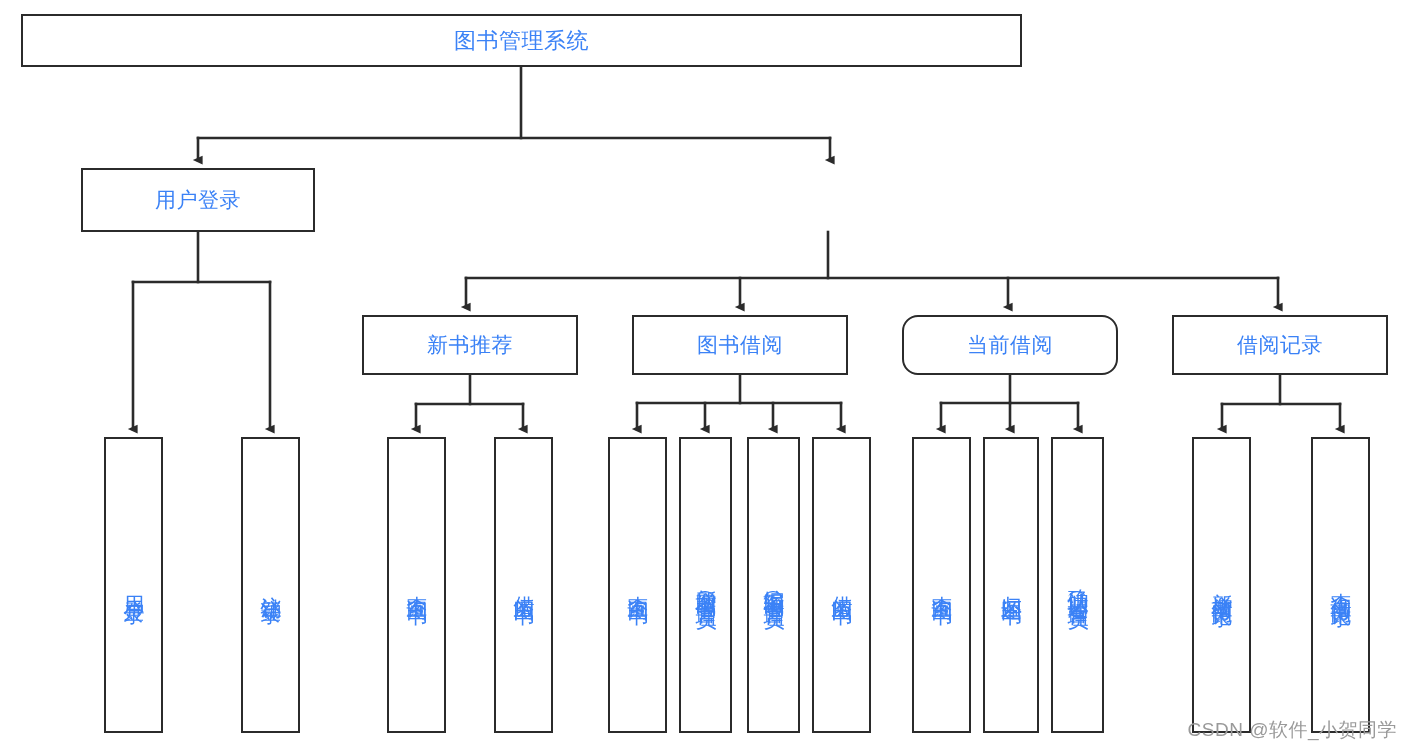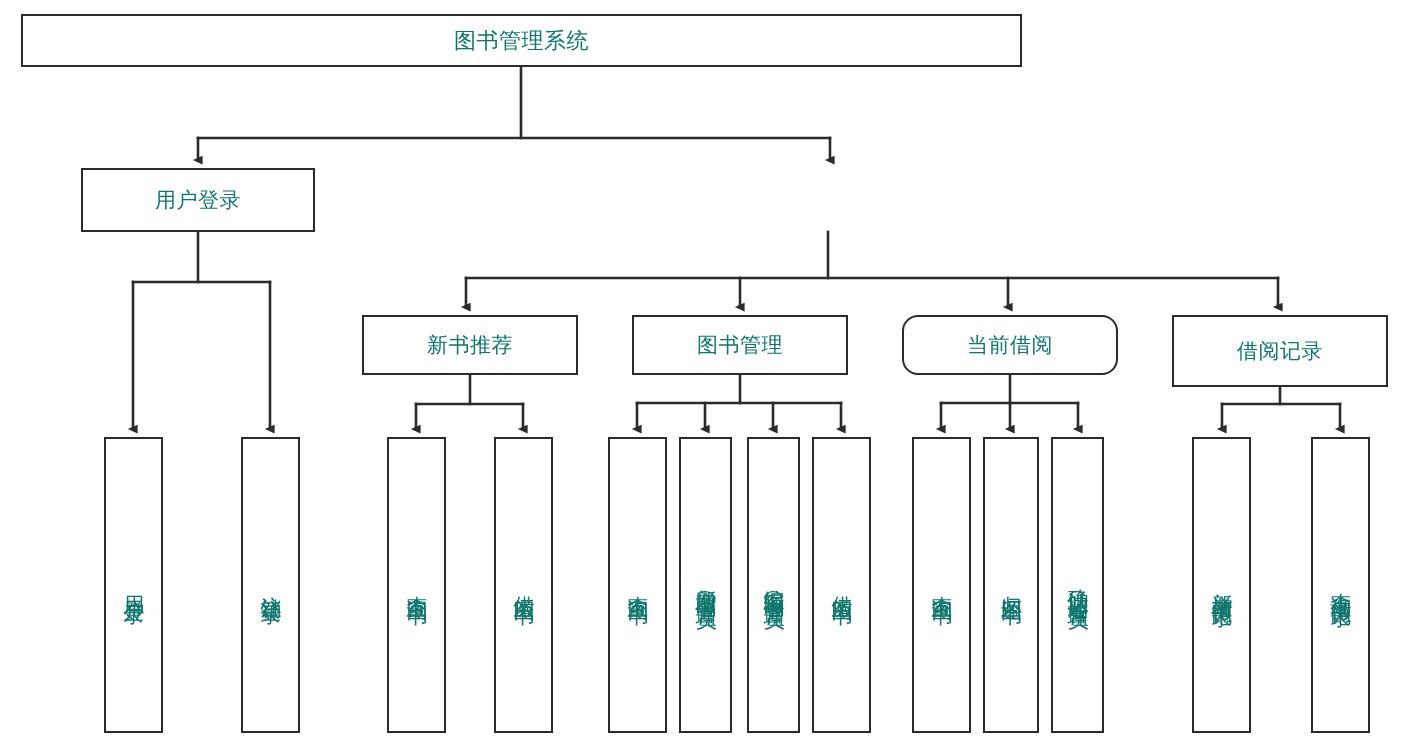--- a/index.html
+++ b/index.html
@@ -35,7 +35,7 @@
     font-size:21px;
     line-height:1.15;
     letter-spacing:0.5px;
-    color:#0f766e;
+    color:#3b82f6;
     white-space:nowrap;
   }
   .node.root .label{ font-size:22px; }

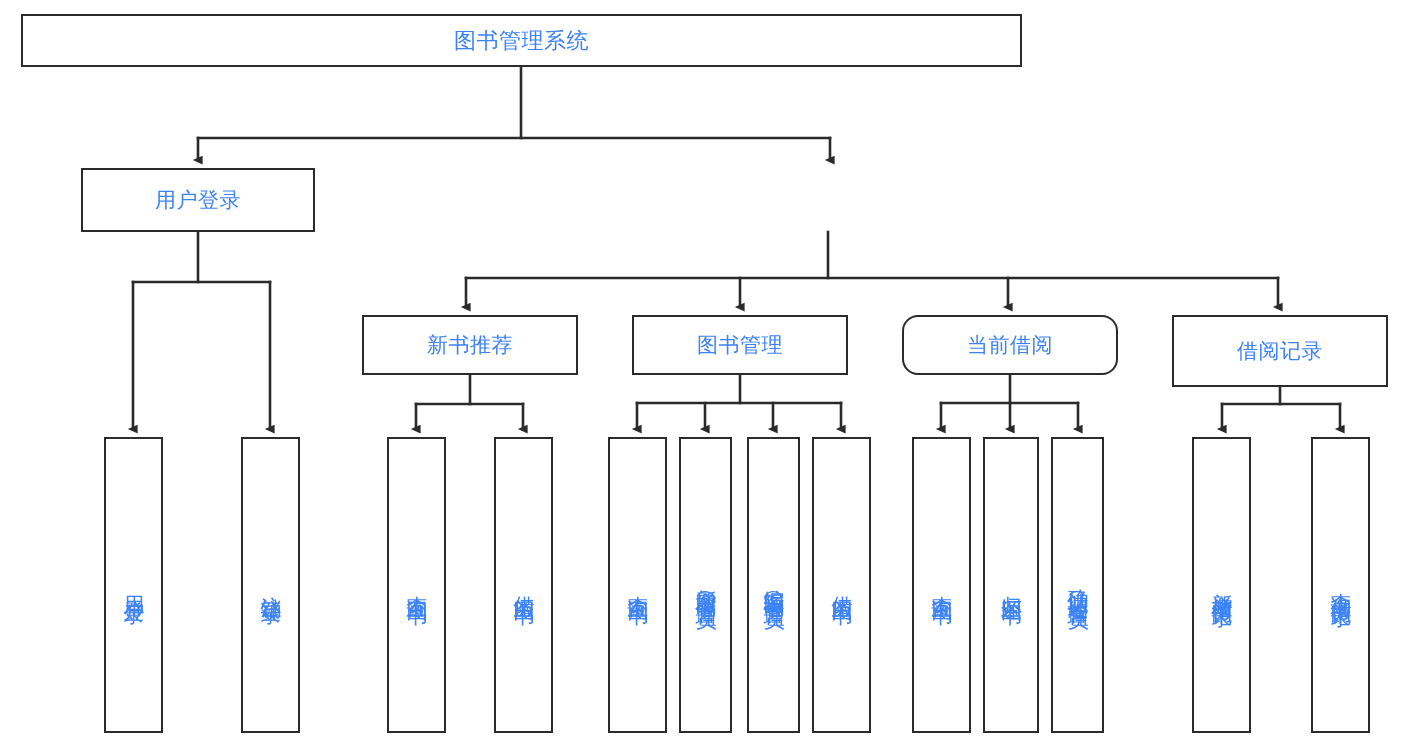--- a/index.html
+++ b/index.html
@@ -135,7 +135,7 @@
     <span class="label">新书推荐</span>
   </div>
   <div class="node" style="left:632px; top:315px; width:216px; height:60px;">
-    <span class="label">图书管理</span>
+    <span class="label">图书借阅</span>
   </div>
   <div class="node" style="left:902px; top:315px; width:216px; height:60px;border-radius:16px;">
     <span class="label">当前借阅</span>

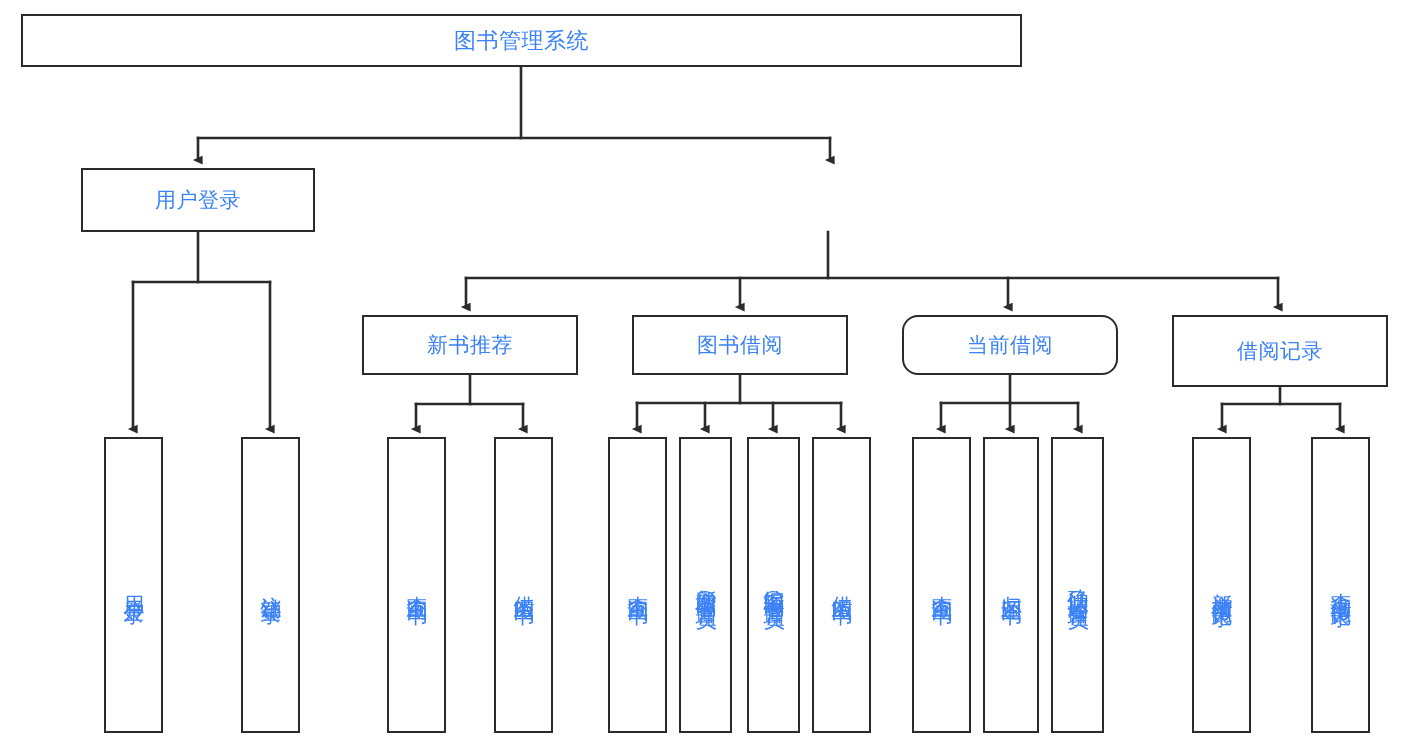--- a/index.html
+++ b/index.html
@@ -140,7 +140,7 @@
   <div class="node" style="left:902px; top:315px; width:216px; height:60px;border-radius:16px;">
     <span class="label">当前借阅</span>
   </div>
-  <div class="node" style="left:1172px; top:315px; width:216px; height:72px;text-align:center;">
+  <div class="node" style="left:1172px; top:315px; width:216px; height:60px;text-align:center;">
     <span class="label">借阅记录</span>
   </div>
 

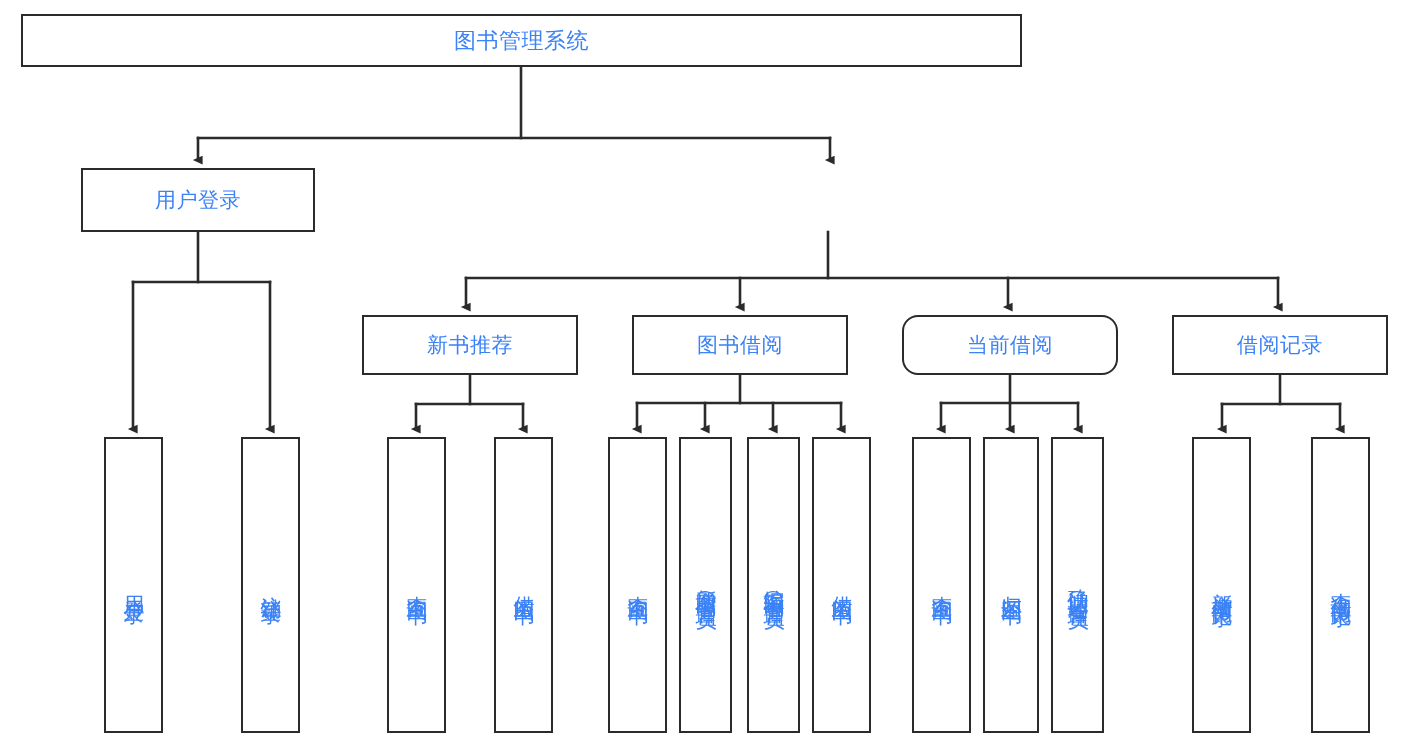--- a/index.html
+++ b/index.html
@@ -188,6 +188,7 @@
     <span class="label">查询借阅记录</span>
   </div>
 
+  <div class="watermark">CSDN @软件_小贺同学</div>
 
 </div>
 

